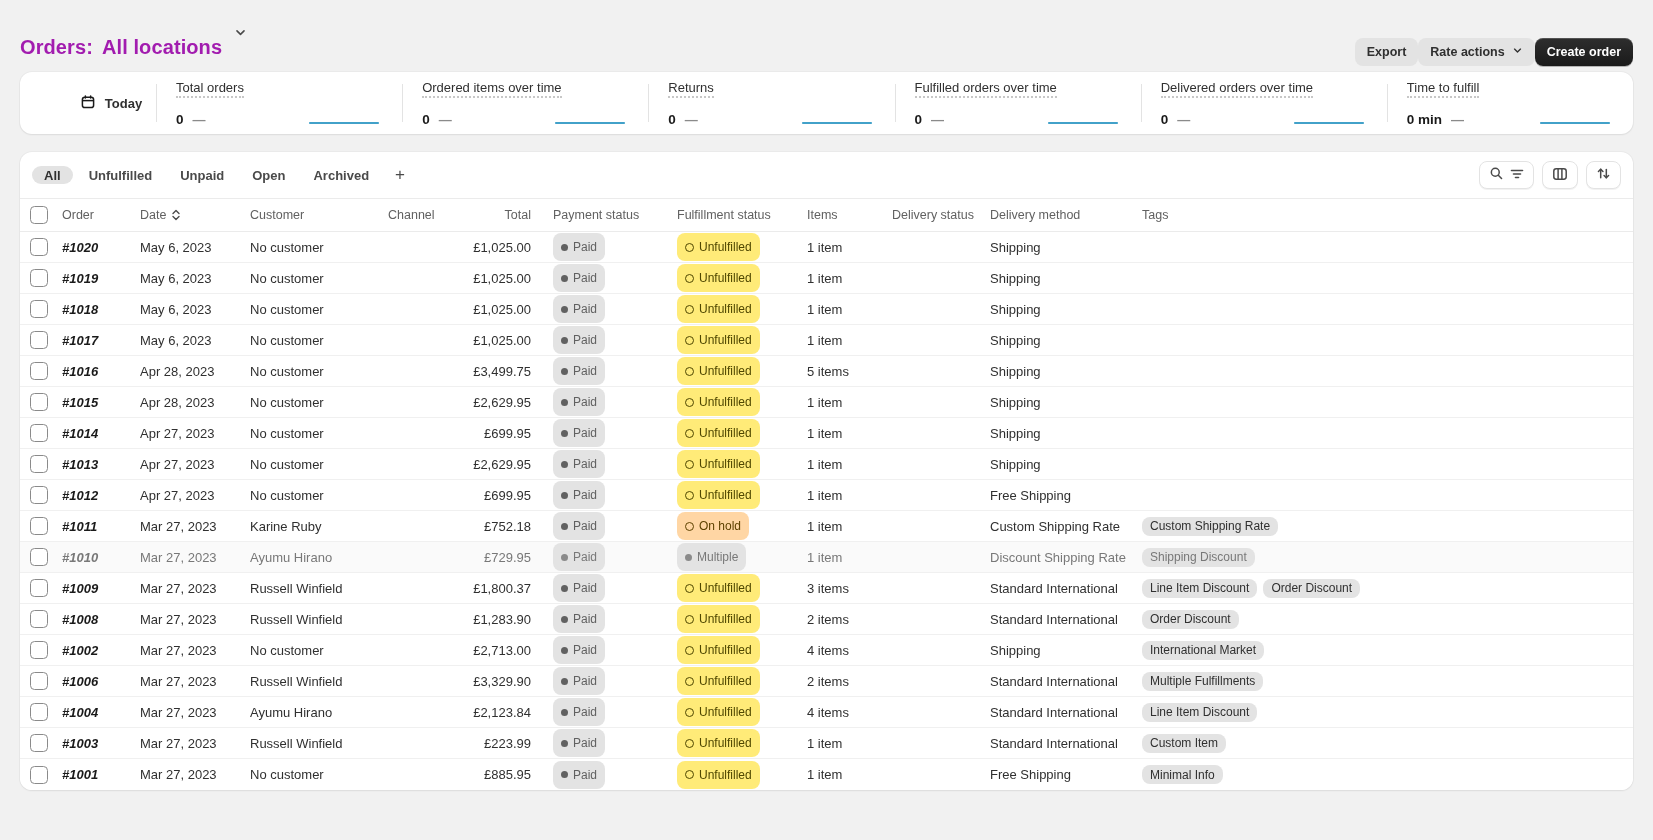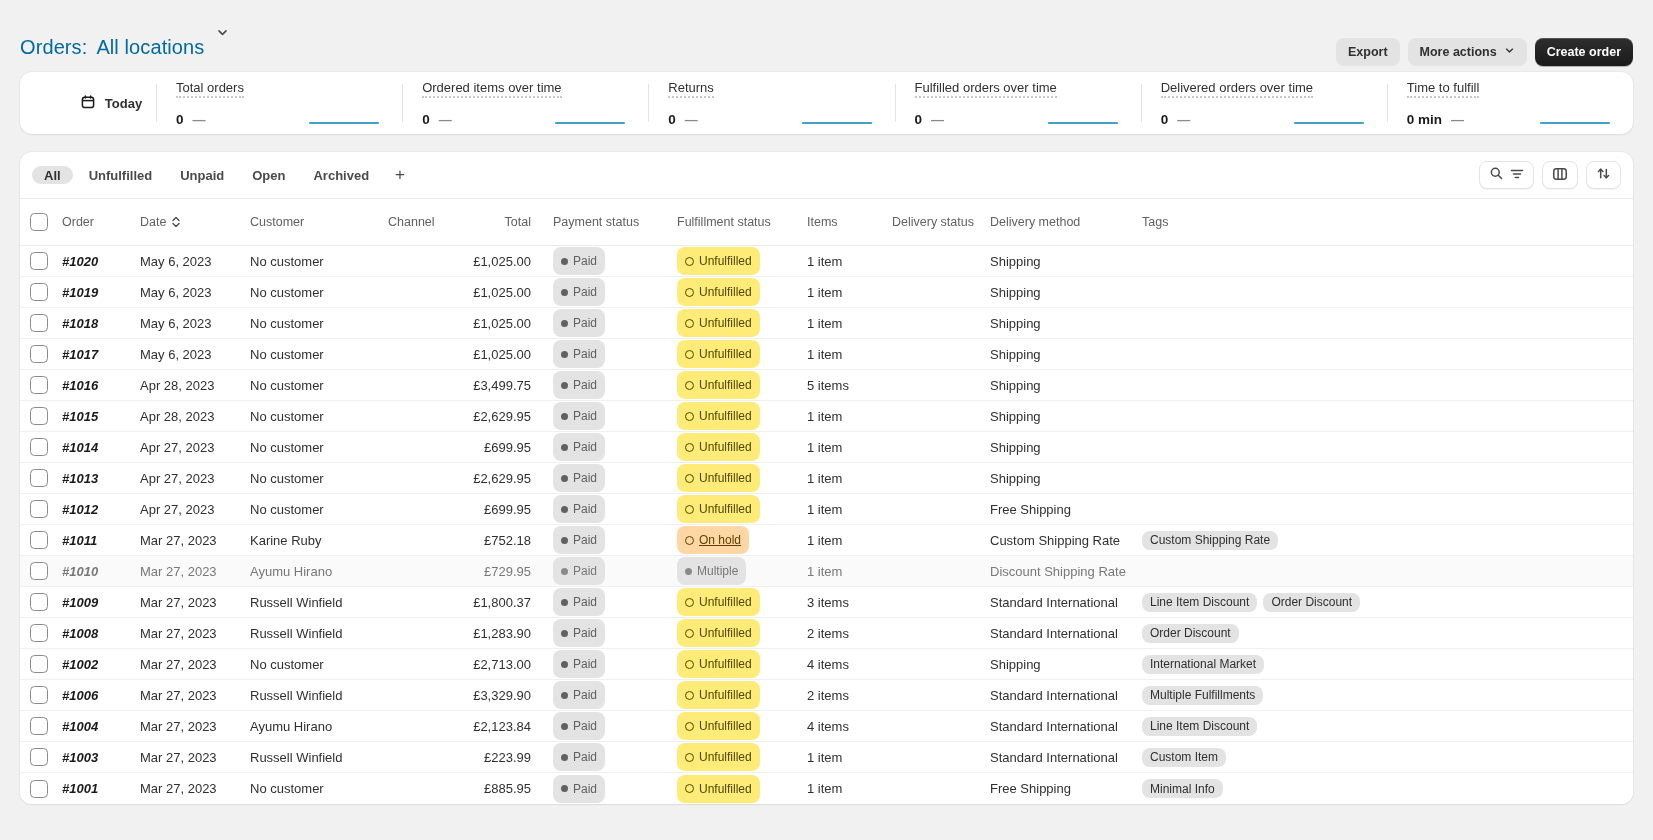--- a/index.html
+++ b/index.html
@@ -14,7 +14,7 @@
   
   .topbar { height:64px; display:flex; align-items:center; }
   .title-wrap { display:flex; align-items:center; gap:10px; }
-  .page-title { font-size:20px; font-weight:400; color:#0369a1; display:flex; gap:9px; letter-spacing:.1px;margin-top:31px; }
+  .page-title { font-size:20px; font-weight:700; color:#a21caf; display:flex; gap:9px; letter-spacing:.1px;margin-top:31px; }
   .disclosure { display:inline-flex; align-items:center; margin-left:2px; }
   .actions { margin-left:auto; display:flex; gap:8px; align-items:center;margin-top:40px; }
   button { font:inherit; cursor:pointer; border:none; background:none;padding-left:46px; }

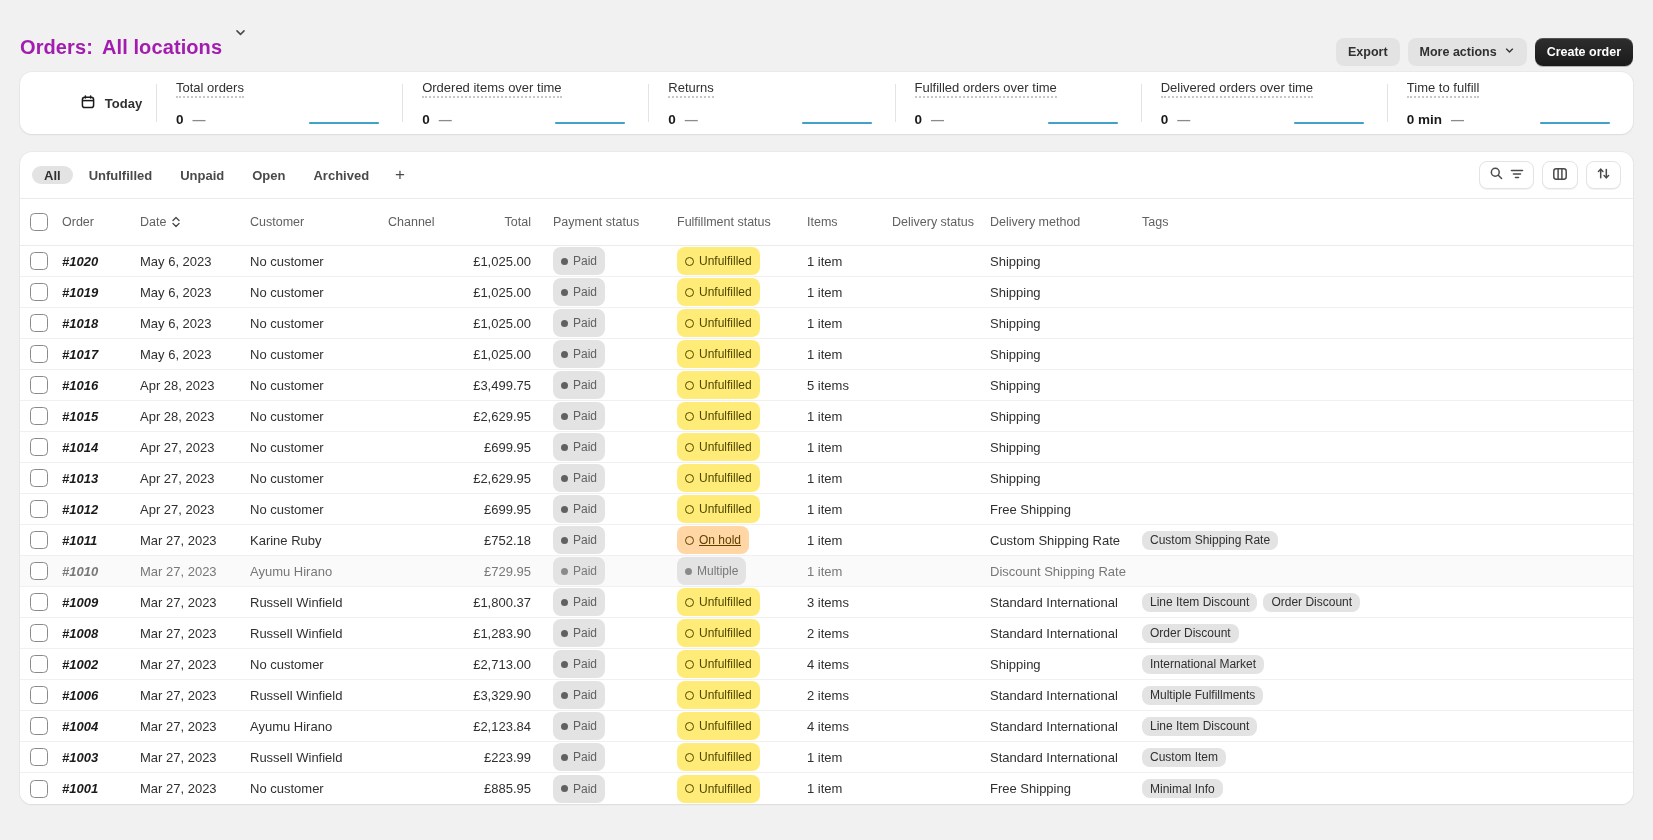--- a/index.html
+++ b/index.html
@@ -16,7 +16,7 @@
   .title-wrap { display:flex; align-items:center; gap:10px; }
   .page-title { font-size:20px; font-weight:700; color:#a21caf; display:flex; gap:9px; letter-spacing:.1px;margin-top:31px; }
   .disclosure { display:inline-flex; align-items:center; margin-left:2px; }
-  .actions { margin-left:auto; display:flex; gap:8px; align-items:center;margin-top:40px; }
+  .actions { margin-left:auto; display:flex; gap:0; align-items:center;margin-top:40px; }
   button { font:inherit; cursor:pointer; border:none; background:none;padding-left:46px; }
   .btn { height:28px; padding:0 12px; border-radius:8px; background:#e3e3e3;
          color:#303030; font-size:12.5px; font-weight:600; display:inline-flex;

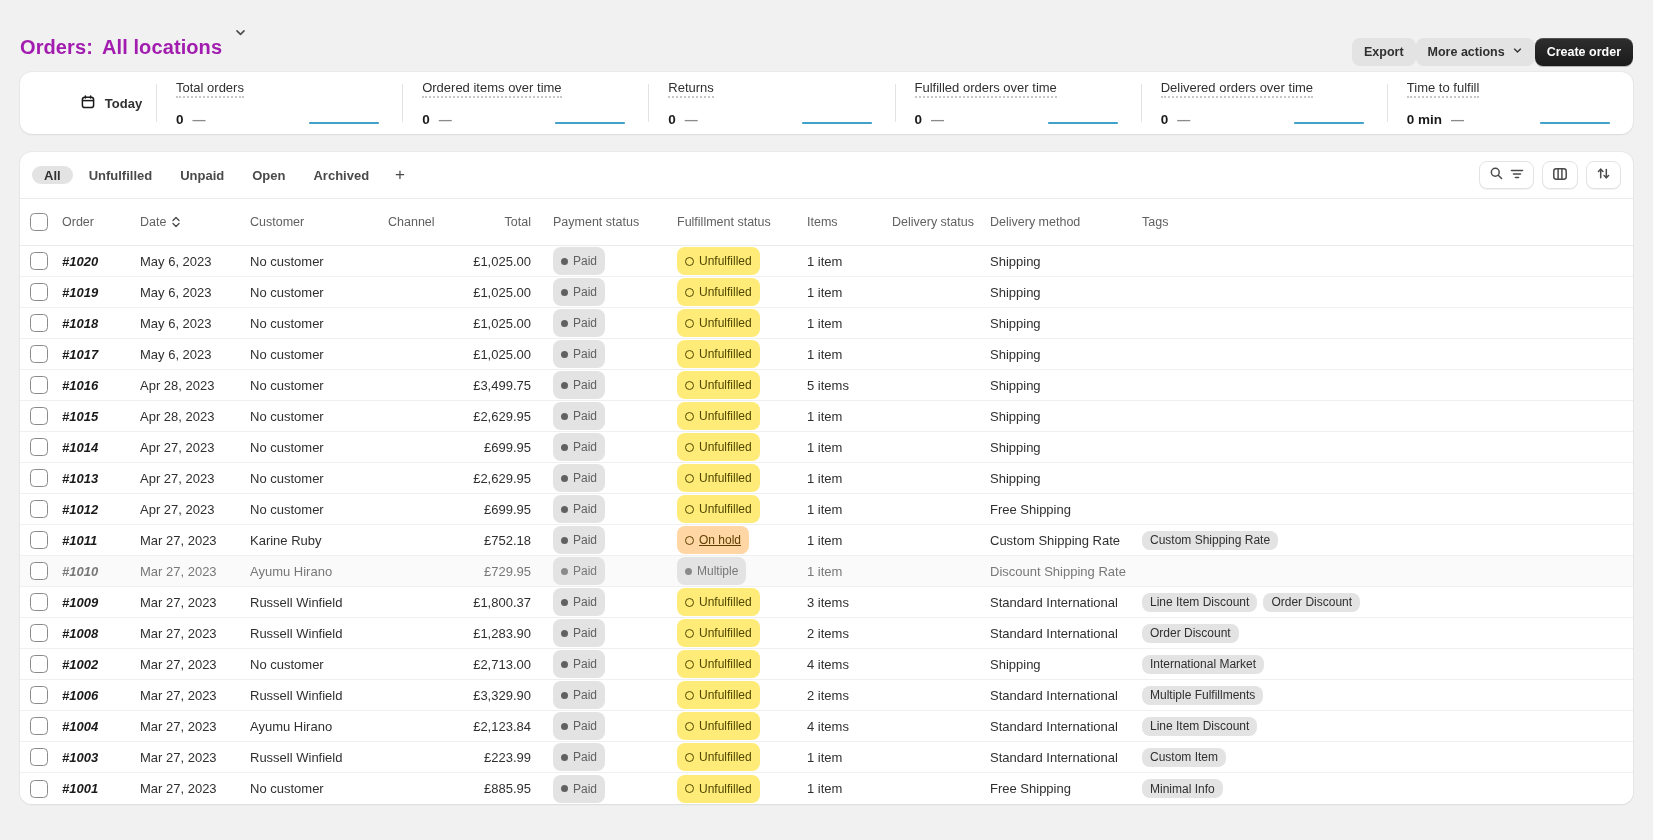--- a/index.html
+++ b/index.html
@@ -112,7 +112,7 @@
         <span>Export</span>
       </button>
       <button class="btn">
-        <span>More actions</span>
+        <span>Rate actions</span>
         <span>
           <svg width="11" height="11" viewBox="0 0 14 14">
               <path d="M3.2 5.2 L7 9 L10.8 5.2" fill="none" stroke="#303030" stroke-width="1.7" stroke-linecap="round" stroke-linejoin="round"></path>

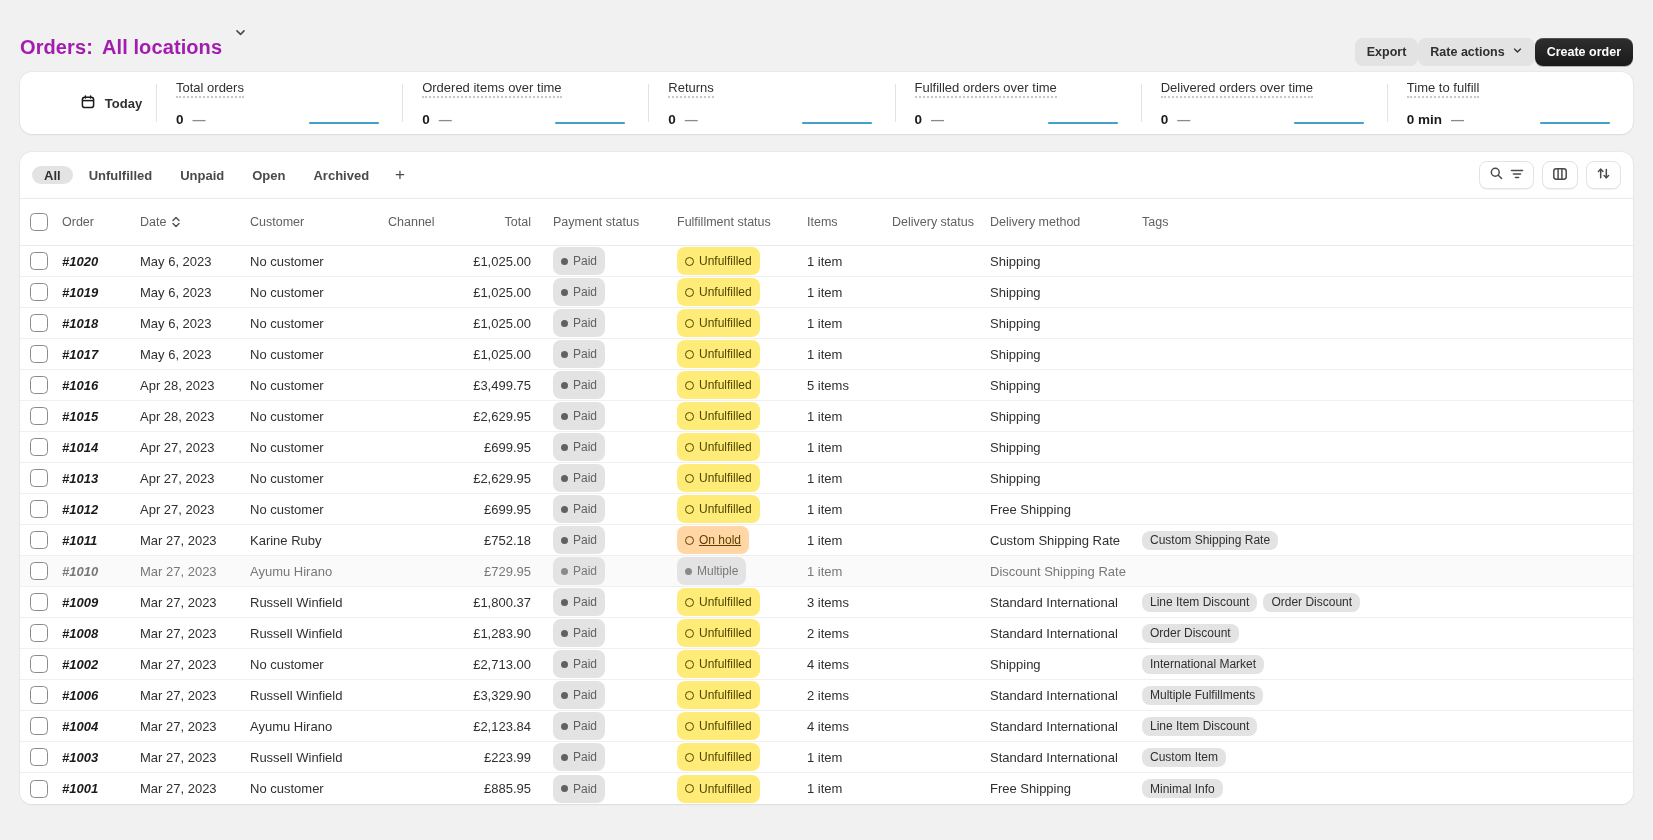--- a/index.html
+++ b/index.html
@@ -59,7 +59,7 @@
   
   .thead, .row { display:grid; align-items:center; padding:0 8px;
     grid-template-columns:34px 78px 110px 138px 75px 90px 124px 130px 85px 98px 152px minmax(0,1fr); }
-  .thead { height:48px; border-top:1px solid #ebebeb; border-bottom:1px solid #ebebeb;
+  .thead { height:34px; border-top:1px solid #ebebeb; border-bottom:1px solid #ebebeb;
            color:#616161; font-size:12.5px; }
   .th { display:flex; align-items:center; gap:5px; padding-right:8px; white-space:nowrap; }
   .th.col-total { justify-content:flex-end; padding-right:22px; }

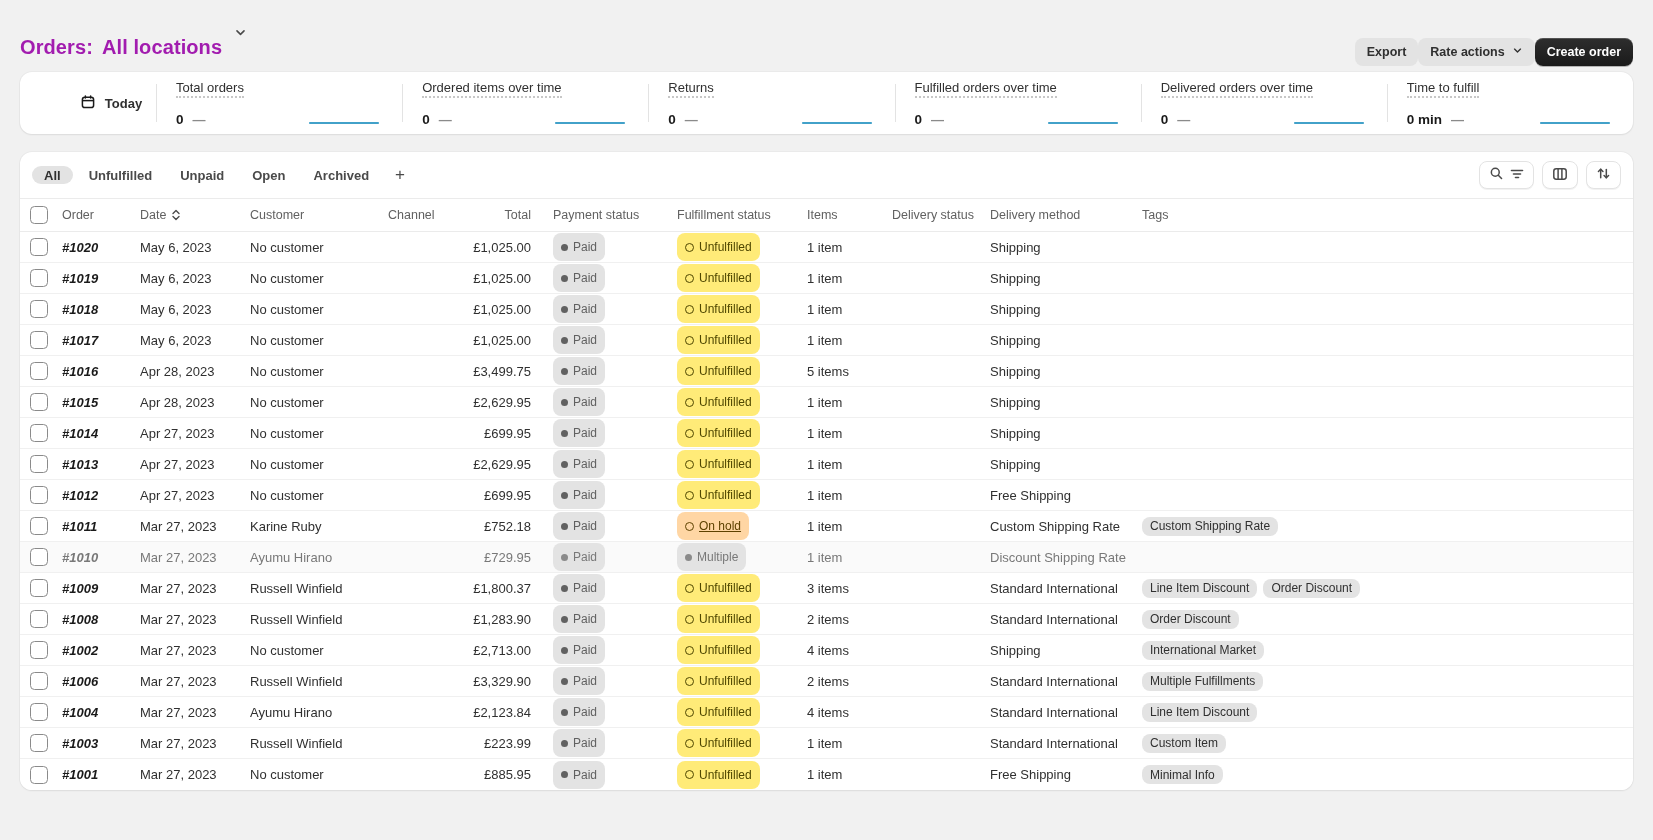--- a/index.html
+++ b/index.html
@@ -79,7 +79,7 @@
            border-radius:8px; font-size:12px; font-weight:500; max-width:100%; }
   .badge.neutral { background:#e3e3e3; color:#616161; }
   .badge.attention { background:#ffeb78; color:#4f4700; }
-  .badge.caution { background:#ffd6a4; color:#5e4200;text-decoration:underline; }
+  .badge.caution { background:#ffd6a4; color:#5e4200; }
   .dot { width:7px; height:7px; border-radius:50%; background:#616161; flex:none; }
   .ring { width:9px; height:9px; border-radius:50%; border:1.6px solid currentColor; flex:none; }
   .row.subdued .badge.neutral { color:#787878; }

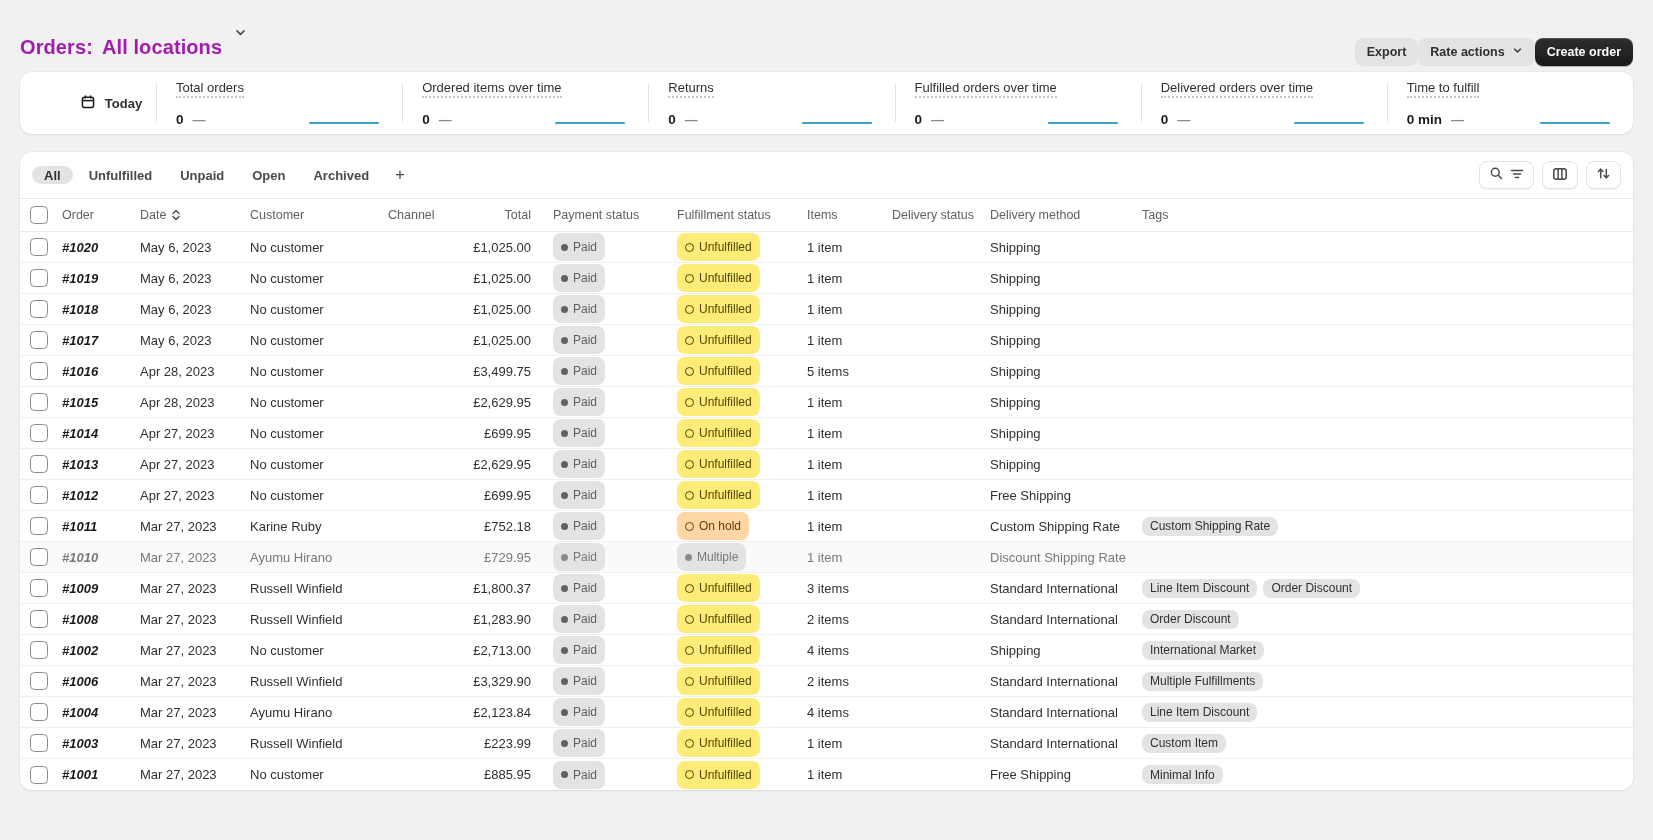--- a/index.html
+++ b/index.html
@@ -527,6 +527,9 @@
           <div class="cell">1 item</div>
           <div class="cell"></div>
           <div class="cell">Discount Shipping Rate</div>
+          <div class="cell tags">
+            <span class="tag">Shipping Discount</span>
+          </div>
         </div>
         <div class="row">
           <div class="cell col-select"><span class="checkbox"></span></div>

